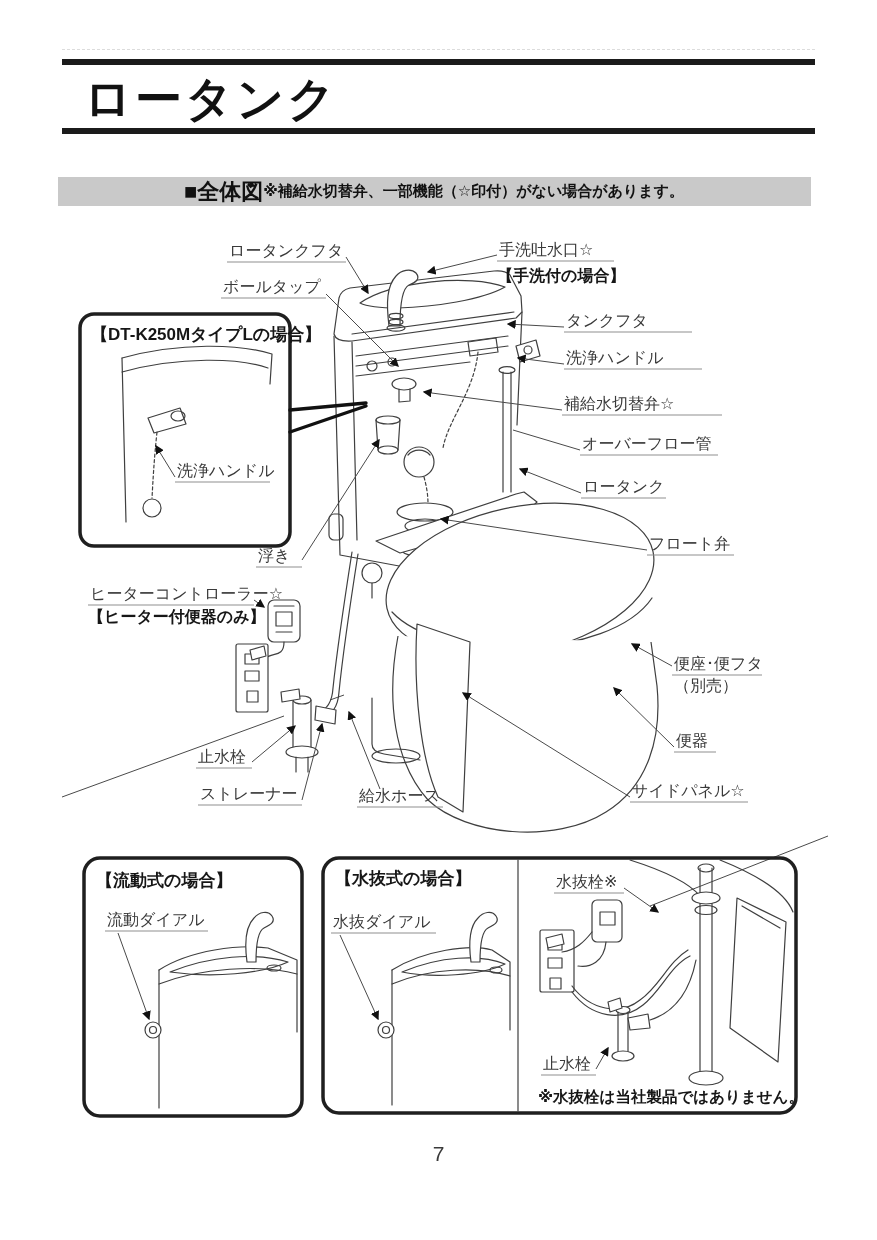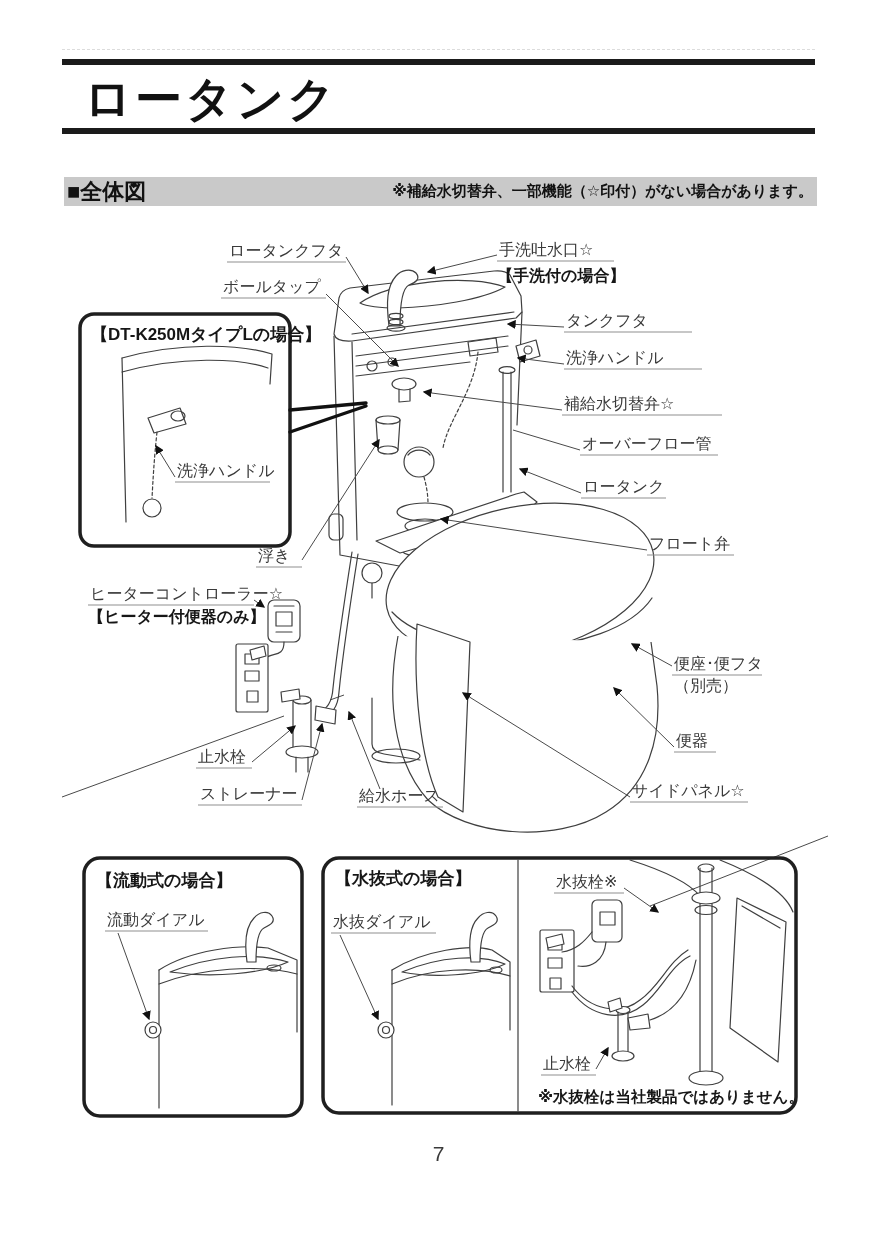--- a/index.html
+++ b/index.html
@@ -11,8 +11,8 @@
   #rule-top{top:59px;}
   #rule-bottom{top:128px;}
   #page-title{top:68px;left:84px;font-size:47px;font-weight:900;color:#111;letter-spacing:3px;}
-  #section-bar{top:177px;left:64px;width:753px;height:29px;background:#c9c9c9;
-               display:flex;align-items:center;justify-content:space-between;}
+  #section-bar{top:177px;left:58px;width:753px;height:29px;background:#c9c9c9;
+               display:flex;align-items:center;justify-content:center;}
   #section-heading{font-size:22px;font-weight:bold;color:#111;padding-left:3px;line-height:29px;}
   #section-note{font-size:15px;font-weight:bold;color:#111;padding-right:4px;}
   #page-number{top:1142px;left:0;width:877px;text-align:center;font-size:21px;color:#3a3a3a;}

